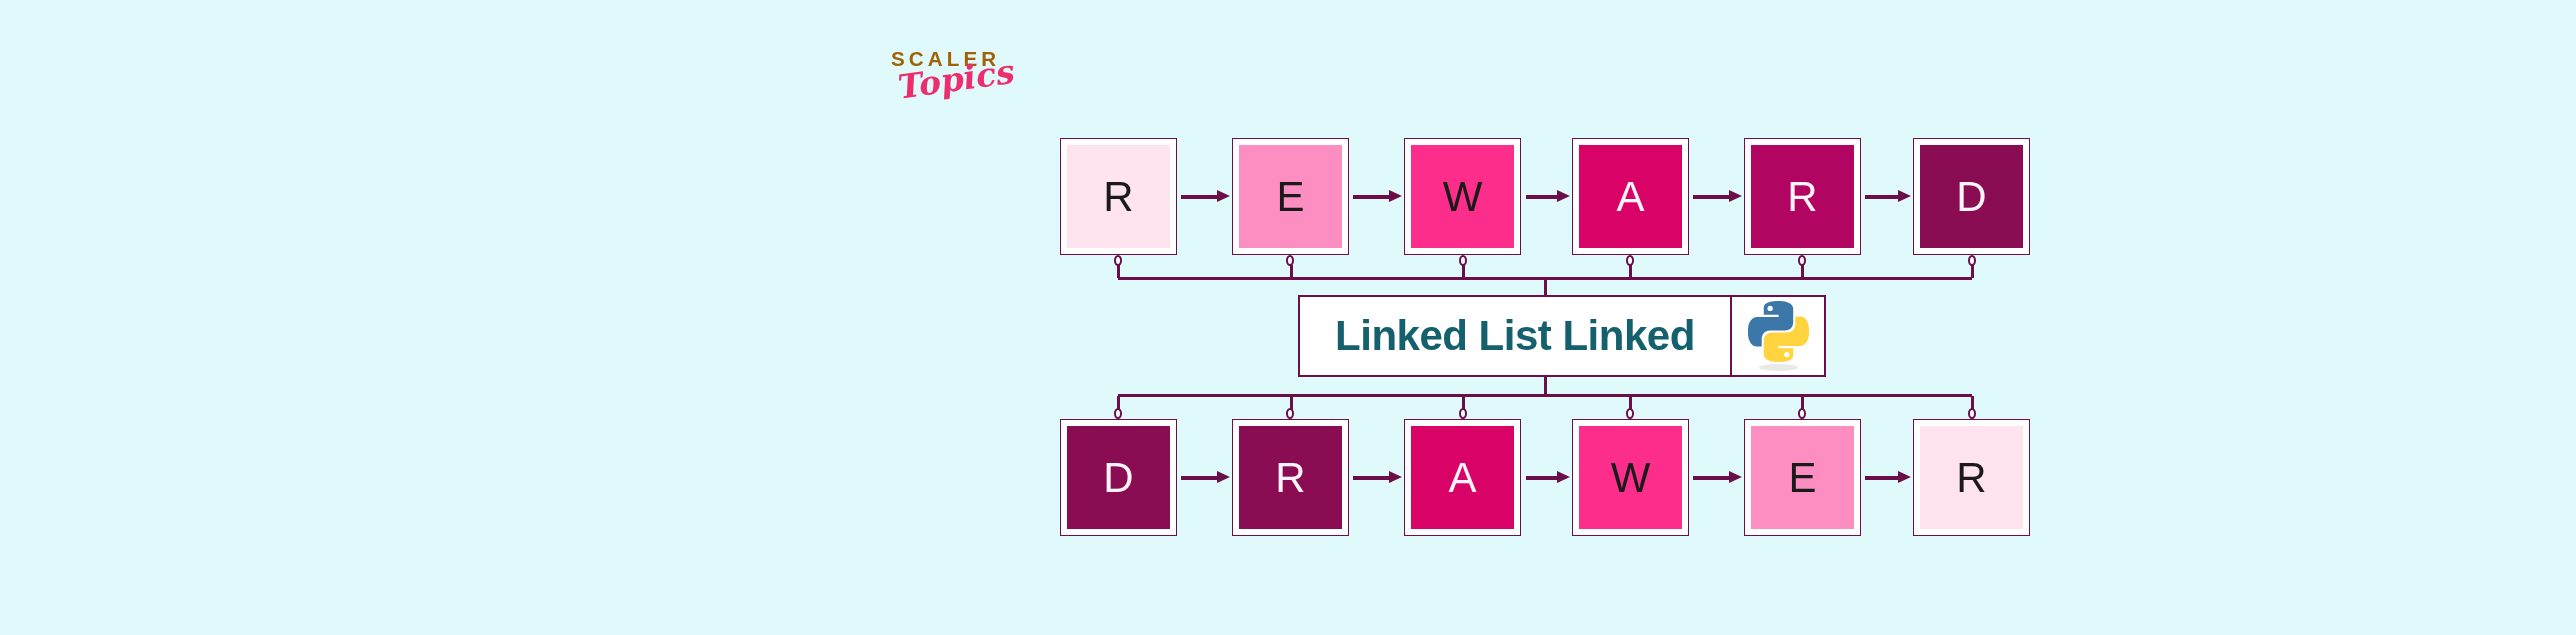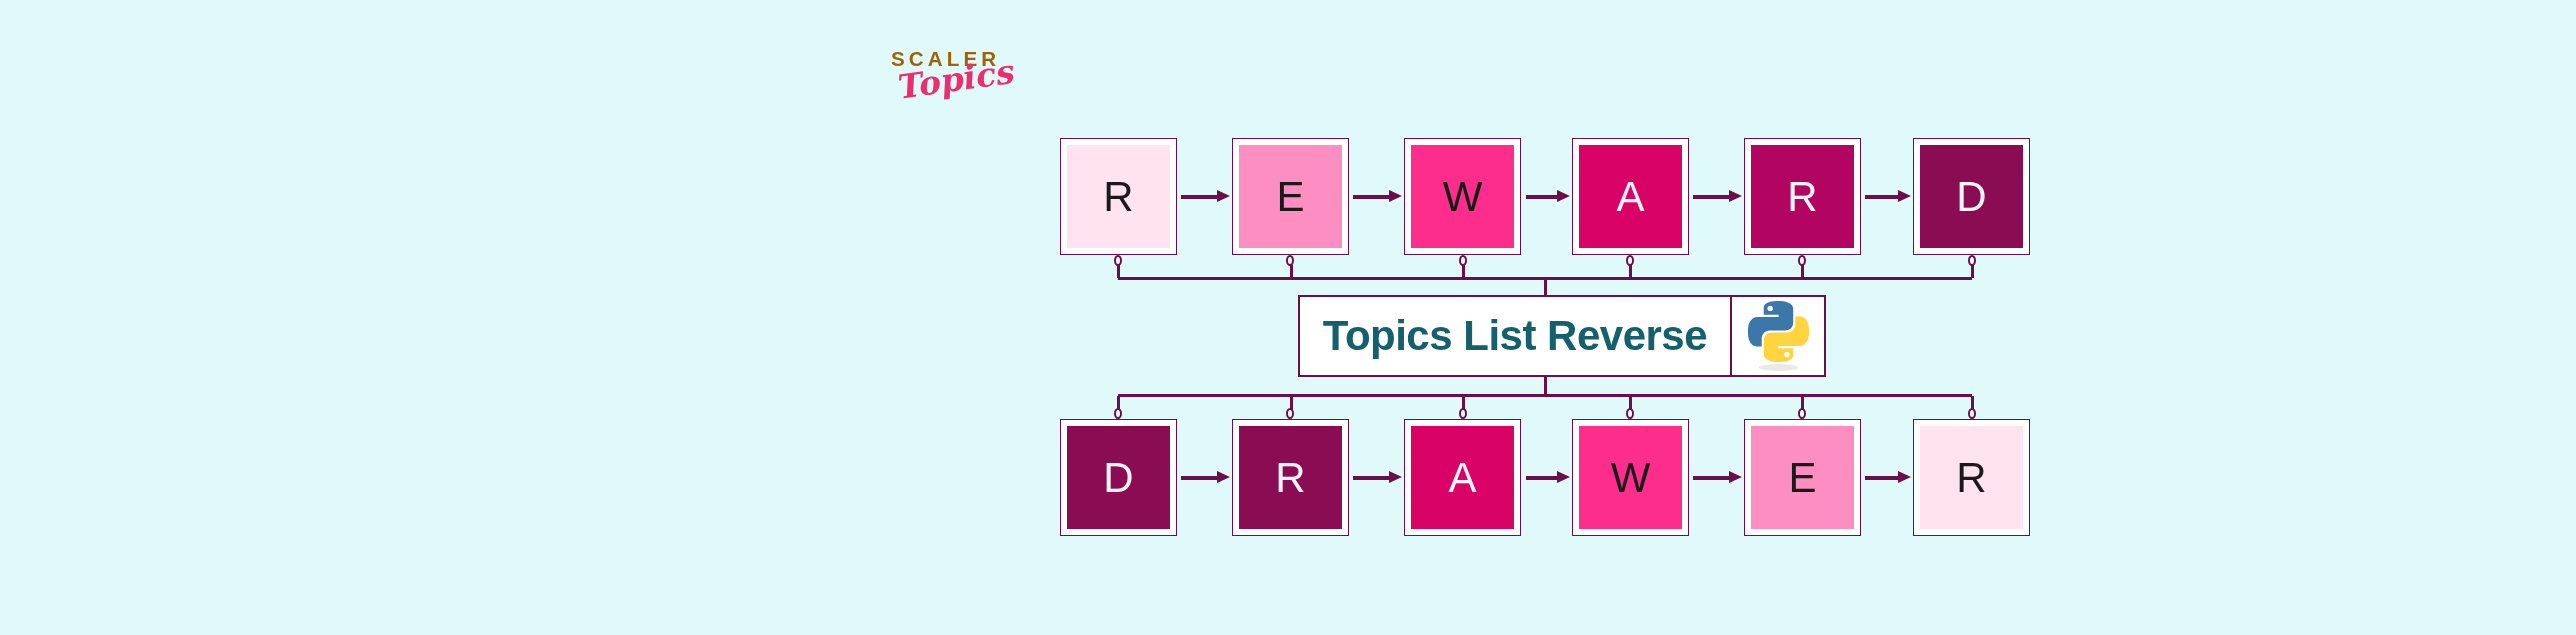--- a/index.html
+++ b/index.html
@@ -140,7 +140,7 @@
   <div class="stub" style="left:1544px;top:278px;height:18.5px"></div>
 
   <div class="label-box">
-    <div class="label-text" style="color: rgb(20, 96, 109);">Topics List Reverse</div>
+    <div class="label-text" style="color: rgb(20, 96, 109);">Linked List Linked</div>
     <div class="label-divider"></div>
     <div class="label-python">
       <svg width="61" height="61" viewBox="0 0 110 110">

